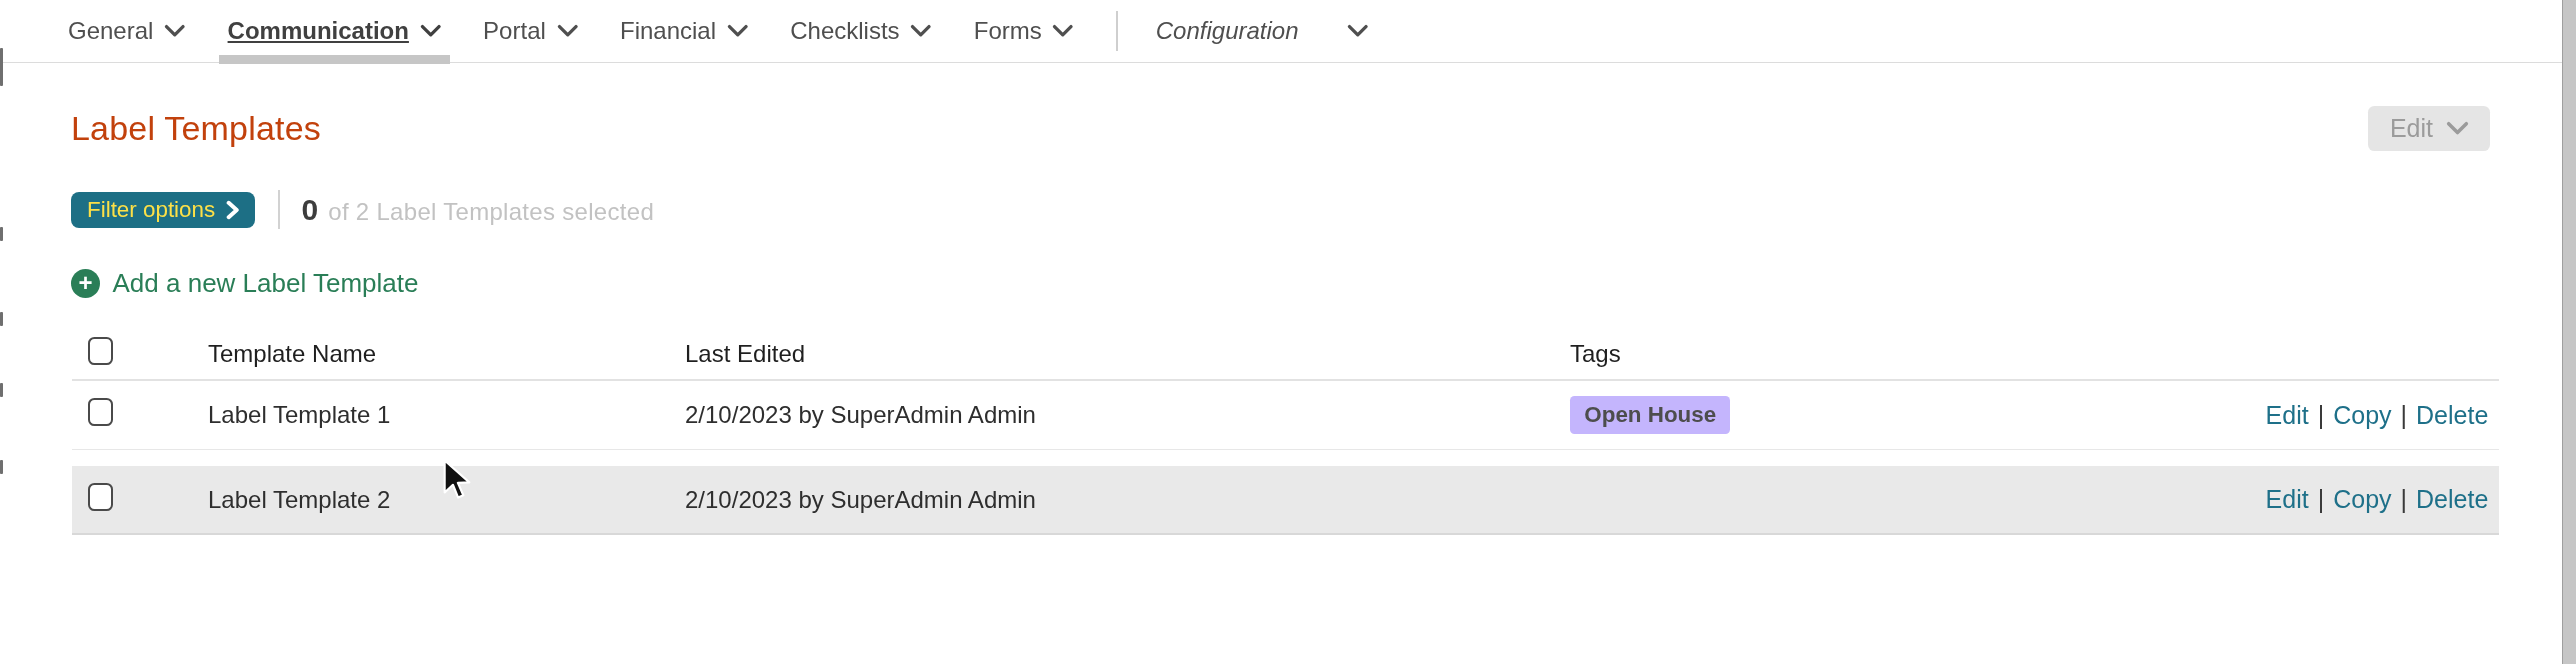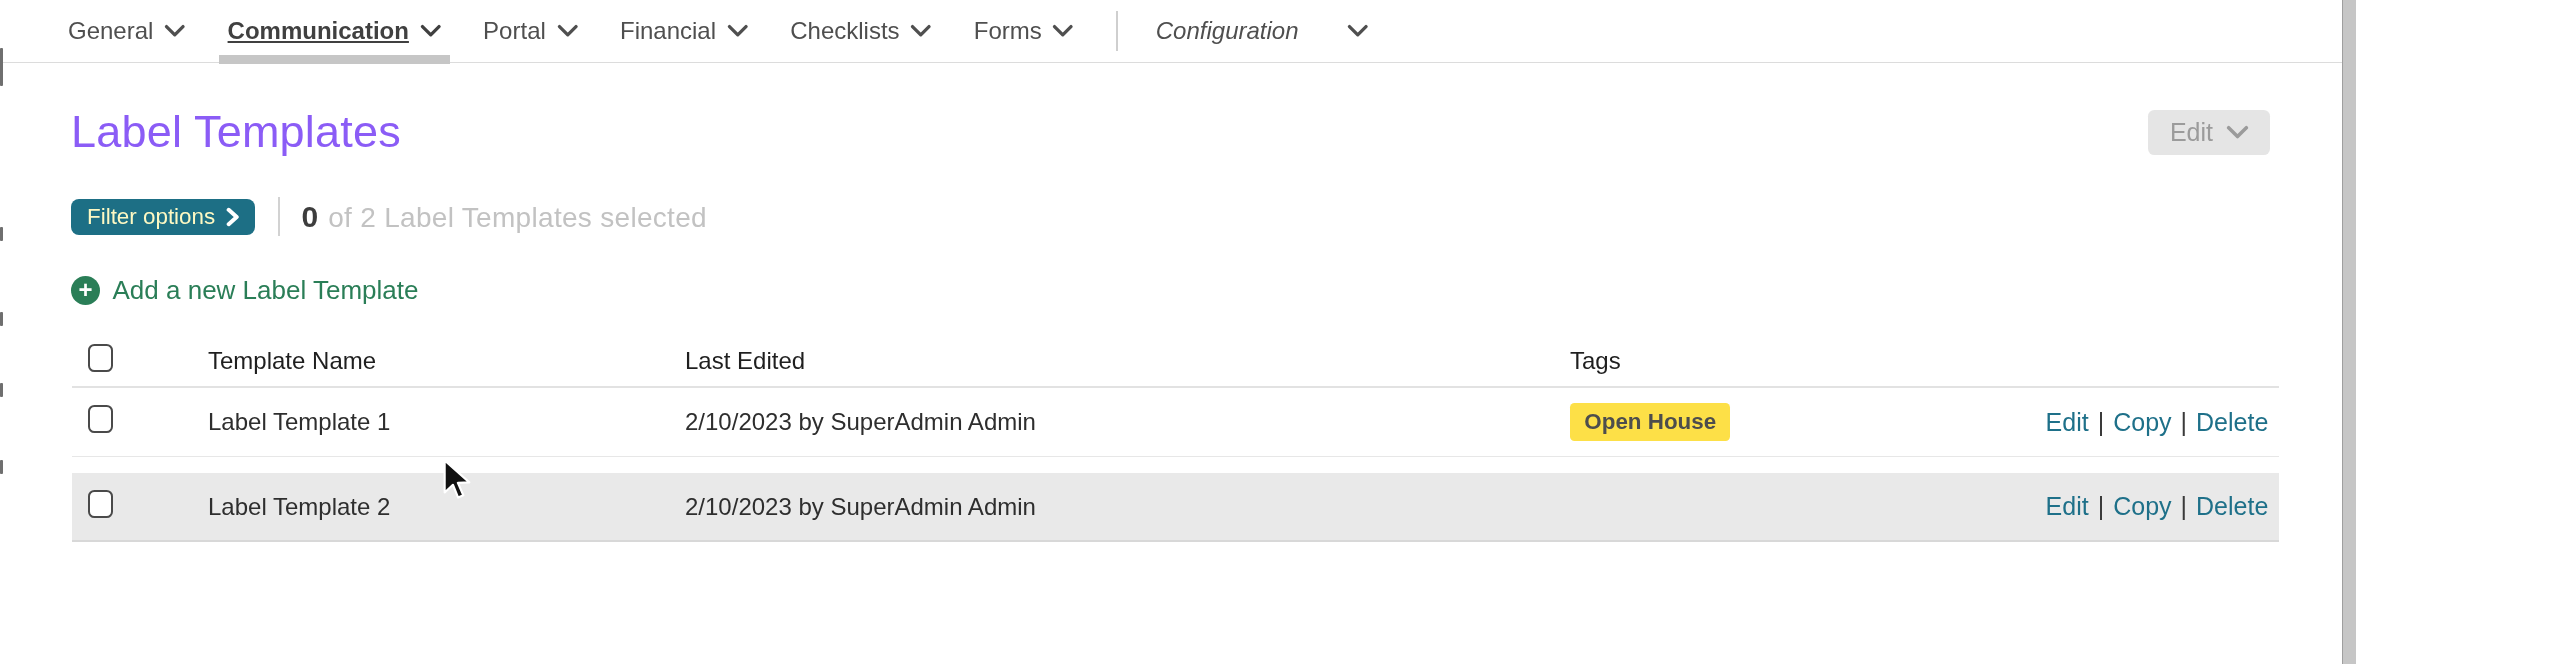--- a/index.html
+++ b/index.html
@@ -5,7 +5,7 @@
   * { margin:0; padding:0; box-sizing:border-box; }
   html,body { width:2576px; height:665px; background:#fff; overflow:hidden;
               font-family:"Liberation Sans","DejaVu Sans",sans-serif; }
-  .screen { position:relative; width:2356px; height:665px; background:#fff; }
+  .screen { position:relative; width:2576px; height:665px; background:#fff; }
 
   
   .topnav { position:relative; height:63px; border-bottom:1.8px solid #dcdcdc;

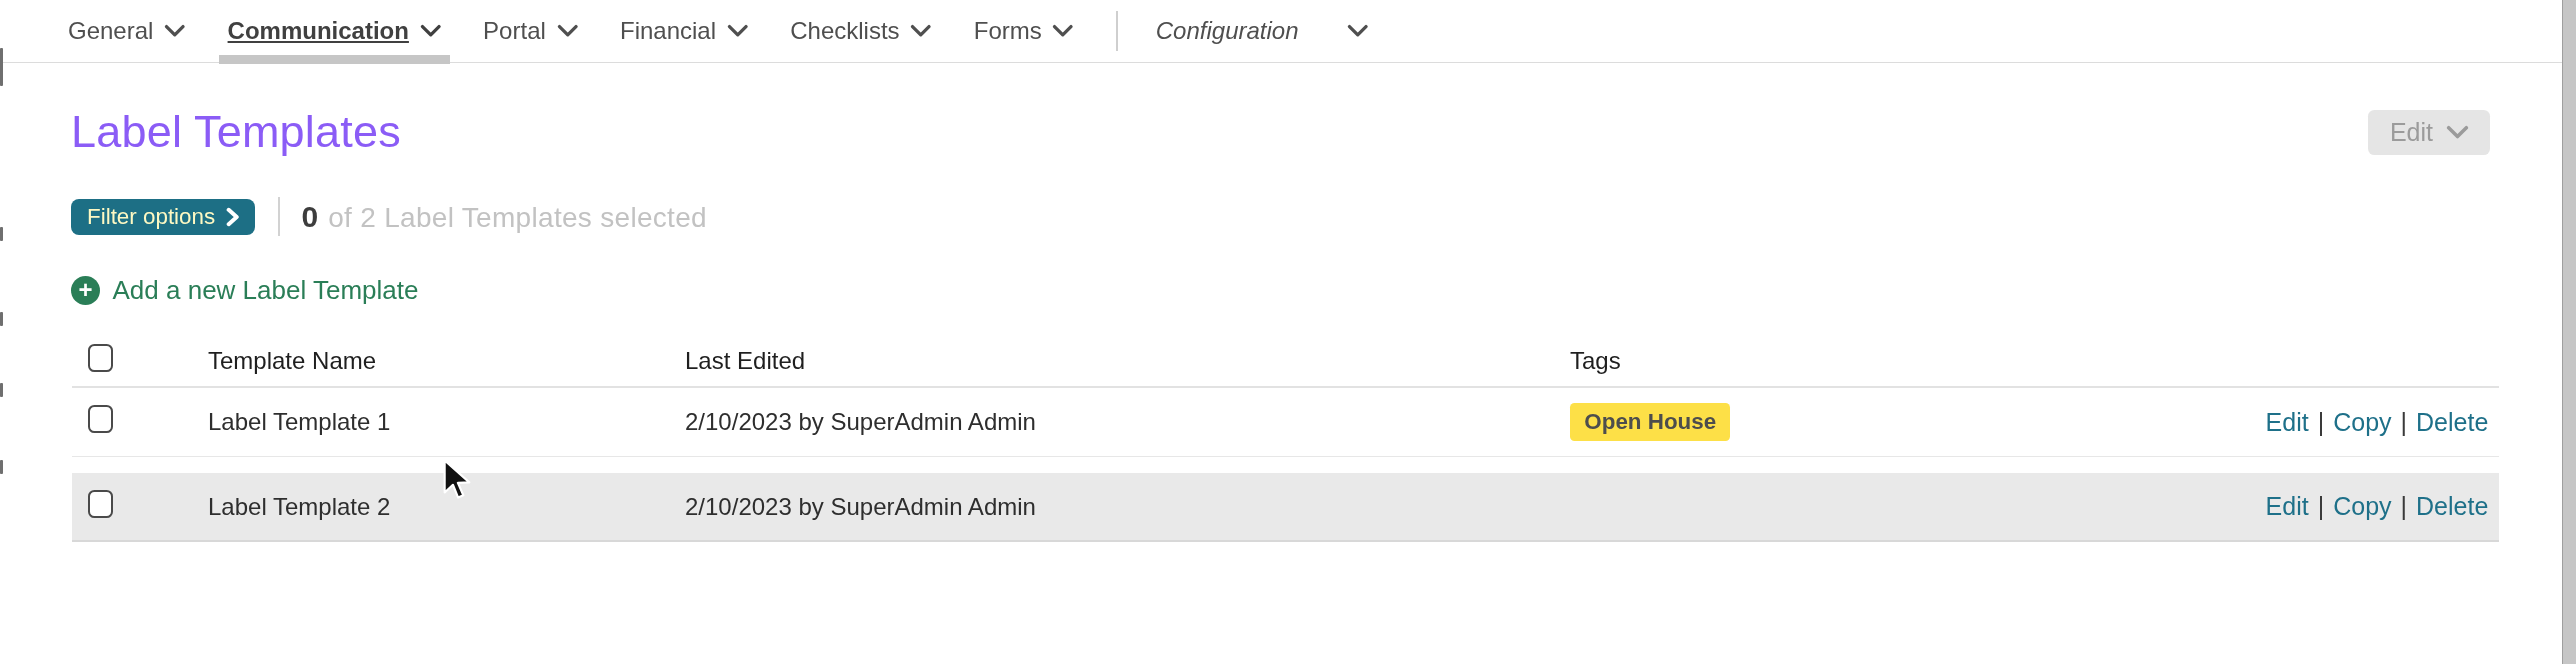--- a/index.html
+++ b/index.html
@@ -24,7 +24,7 @@
   
   .page-header { display:flex; justify-content:space-between; align-items:center;
                  padding:0 86px 0 71px; margin-top:43px; }
-  .page-title { font-size:45px; font-weight:500; color:#8b5cf6; letter-spacing:0.2px; }
+  .page-title { font-size:34px; font-weight:500; color:#c2410c; letter-spacing:0.2px; }
   .edit-btn { display:flex; align-items:center; gap:12.5px; background:#e5e5e5;
               border:none; border-radius:6.3px; color:#9b9b9b; font-size:25px;
               padding:9px 21.5px; height:45px; font-family:inherit; cursor:default; }

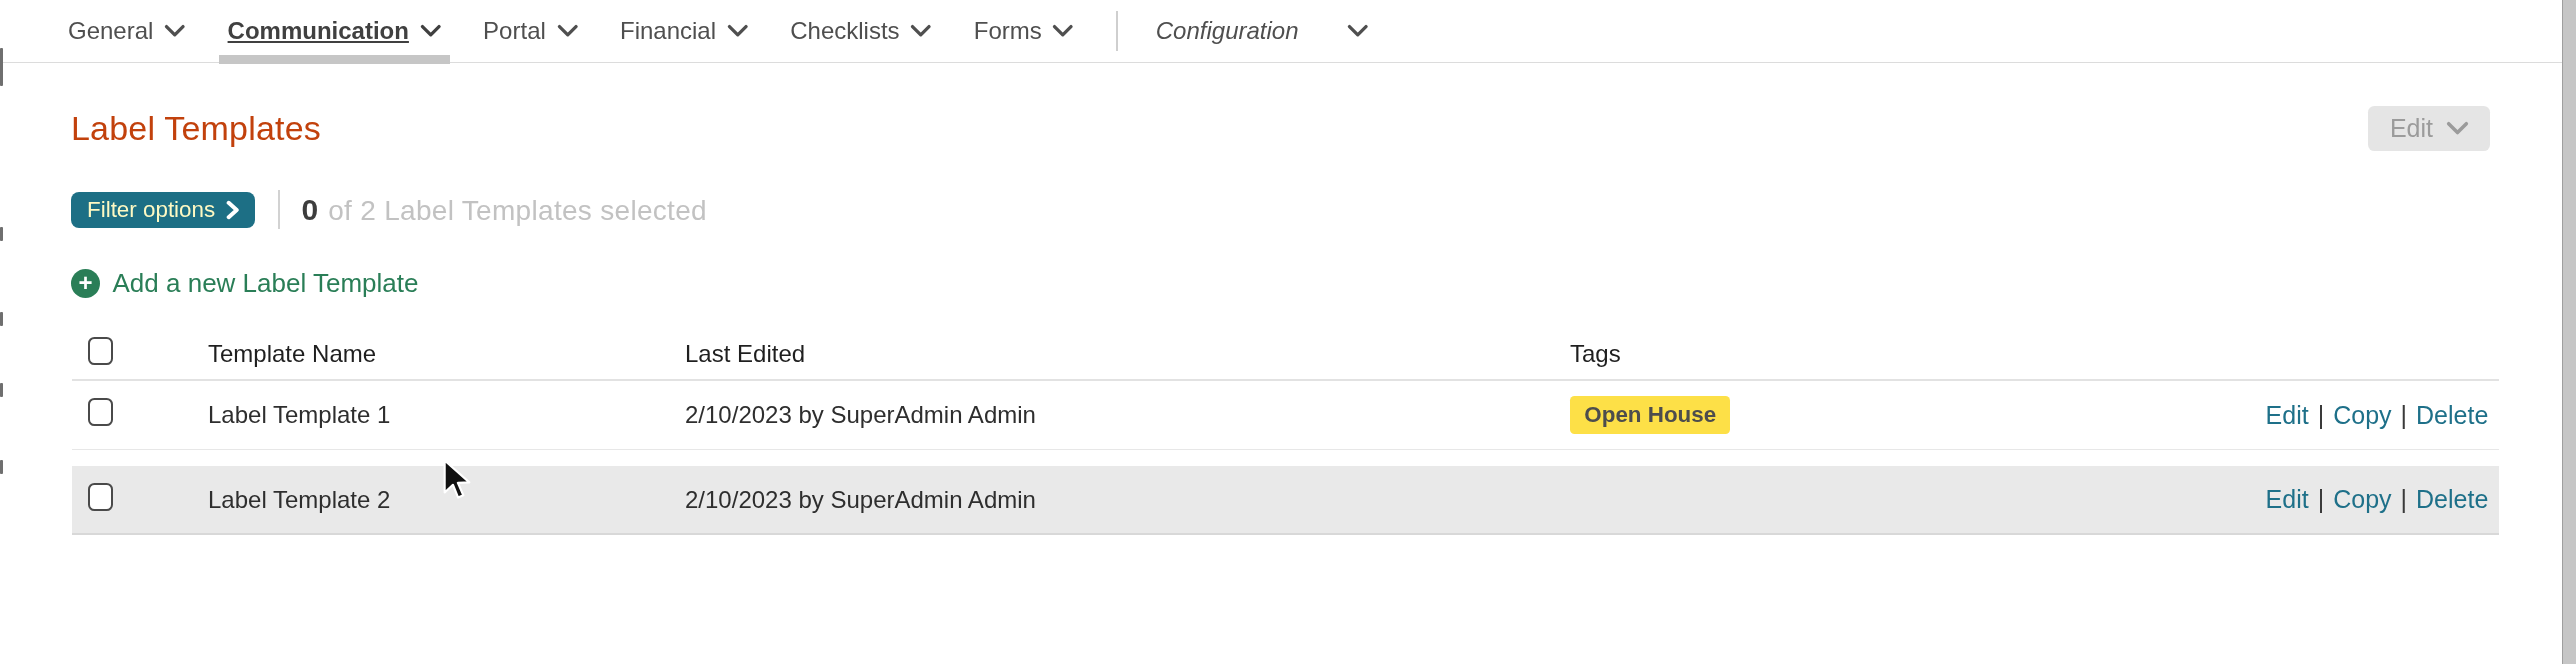--- a/index.html
+++ b/index.html
@@ -34,7 +34,7 @@
   
   .filter-row { display:flex; align-items:center; margin-top:39px; padding-left:71px; }
   .filter-btn { display:inline-flex; align-items:center; gap:10.7px; background:#1d6f85;
-                color:#fef9c3; border:none; border-radius:8px; height:36px; padding:0 16px;
+                color:#fde047; border:none; border-radius:8px; height:36px; padding:0 16px;
                 font-size:22.4px; font-weight:500; font-family:inherit; cursor:pointer; }
   .filter-btn .chevr { width:13.4px; height:20px; }
   .filter-btn .chevr path { fill:none; stroke:#fff; stroke-width:4.5; stroke-linecap:round; stroke-linejoin:round; }

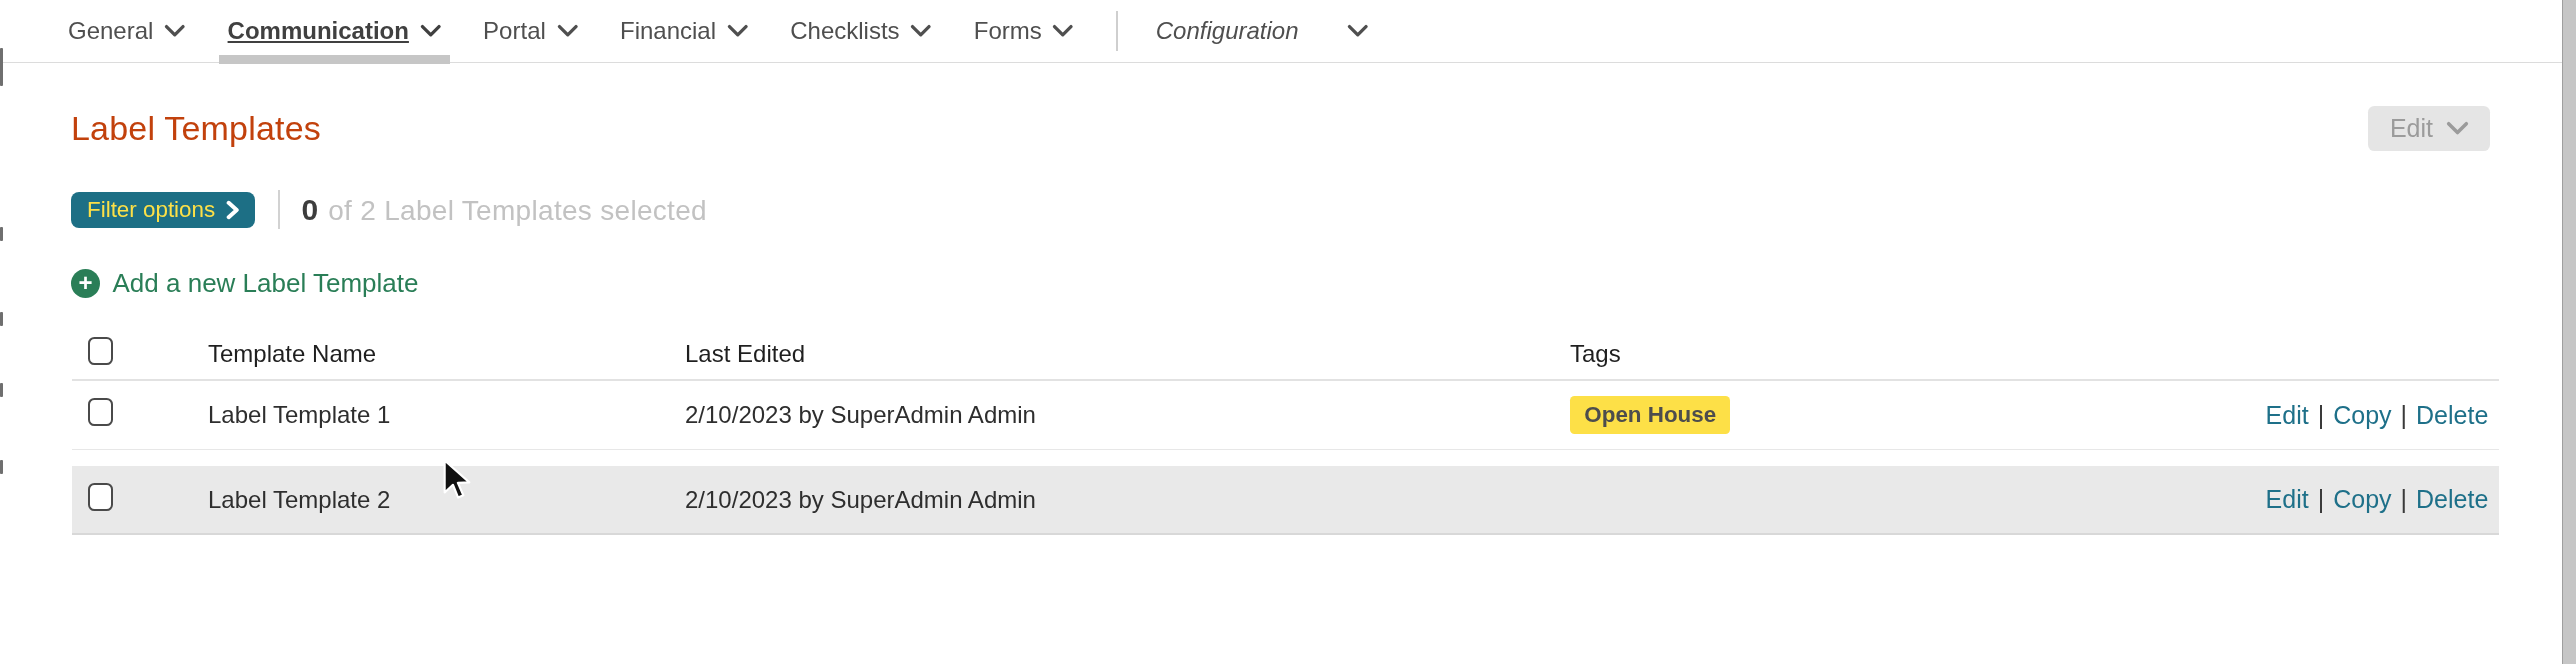--- a/index.html
+++ b/index.html
@@ -40,7 +40,7 @@
   .filter-btn .chevr path { fill:none; stroke:#fff; stroke-width:4.5; stroke-linecap:round; stroke-linejoin:round; }
   .count-divider { width:1.8px; height:39px; background:#d2d2d2; margin:0 21.5px 0 23px; }
   .count-num { font-size:30px; font-weight:600; color:#3d3d3d; }
-  .count-rest { font-size:28px; color:#c2c2c2; margin-left:10px; letter-spacing:0.3px; }
+  .count-rest { font-size:24px; color:#c2c2c2; margin-left:10px; letter-spacing:0.3px; }
 
   
   .add-row { margin-top:39px; padding-left:71px; }

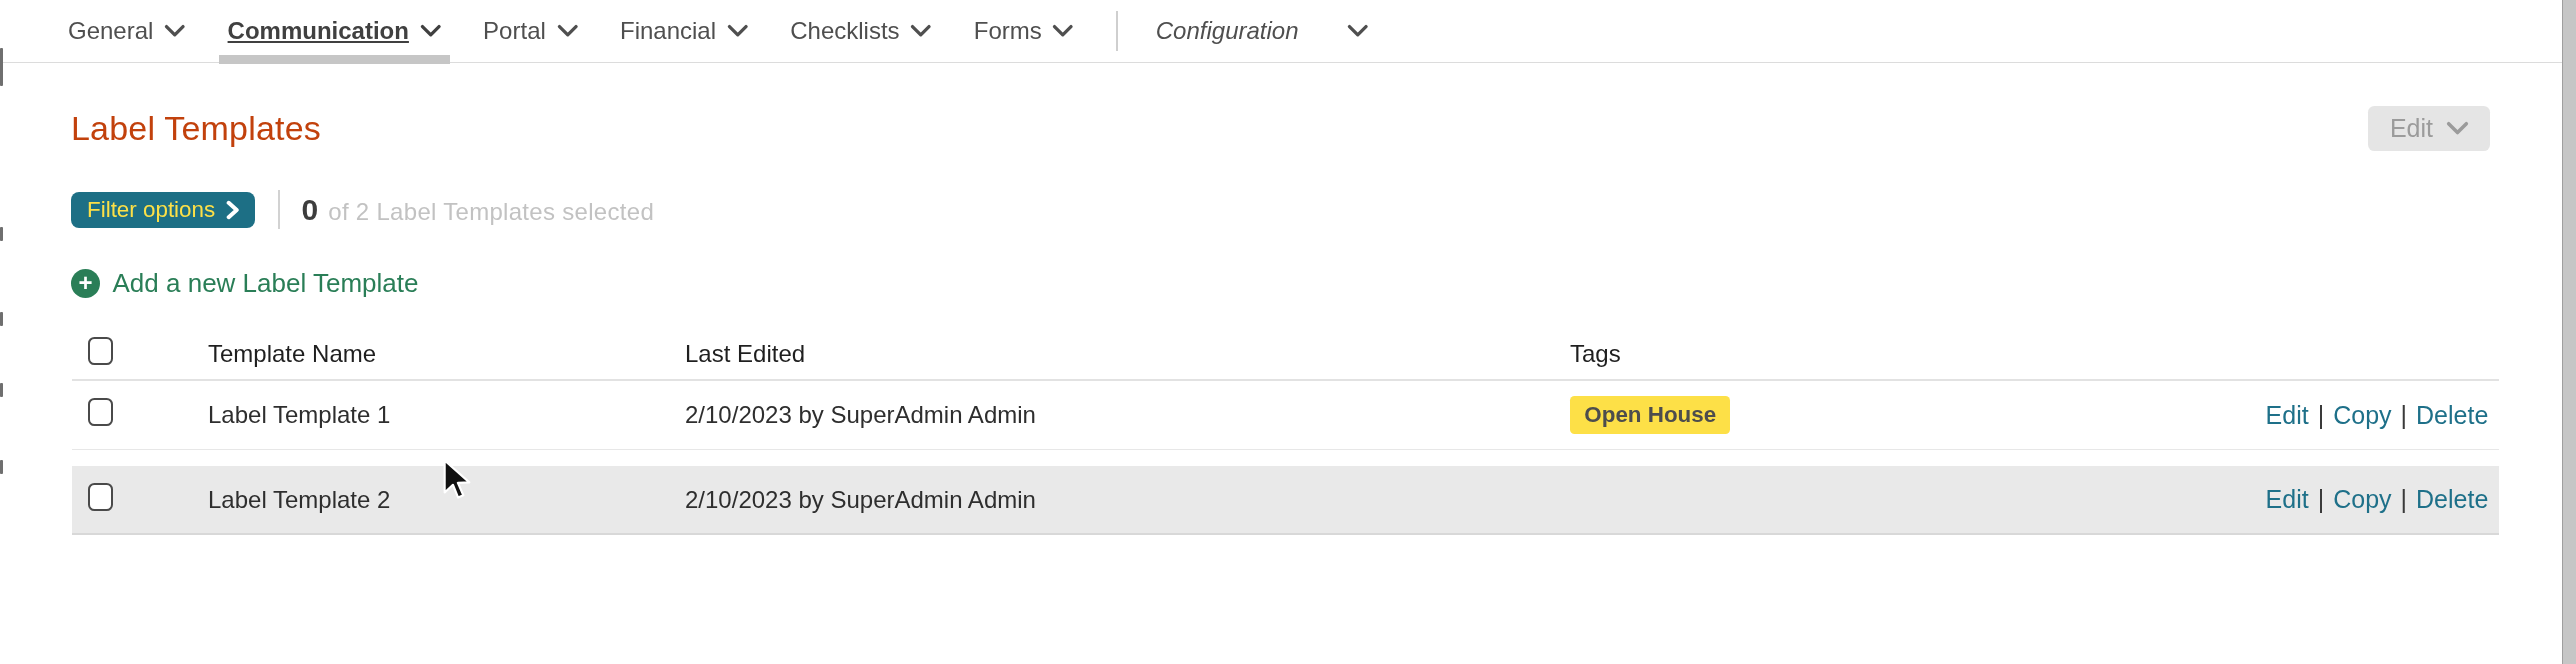--- a/index.html
+++ b/index.html
@@ -61,7 +61,7 @@
   .cell.cb { padding-left:16px; }
   .checkbox { display:inline-block; width:25px; height:28px; border:2.7px solid #4a4a4a;
               border-radius:6.3px; background:#fff; cursor:pointer; }
-  .cell.tags .pill { display:inline-block; background:#fde047; border-radius:4.5px;
+  .cell.tags .pill { display:inline-block; background:#c4b5fd; border-radius:4.5px;
               padding:6.3px 14.3px; font-size:22.4px; font-weight:600; color:#4d4d4d; }
   .cell.actions { justify-self:end; padding-right:10.7px; font-size:25px; white-space:nowrap; }
   .cell.actions a { color:#1e7089; text-decoration:none; cursor:pointer; }

